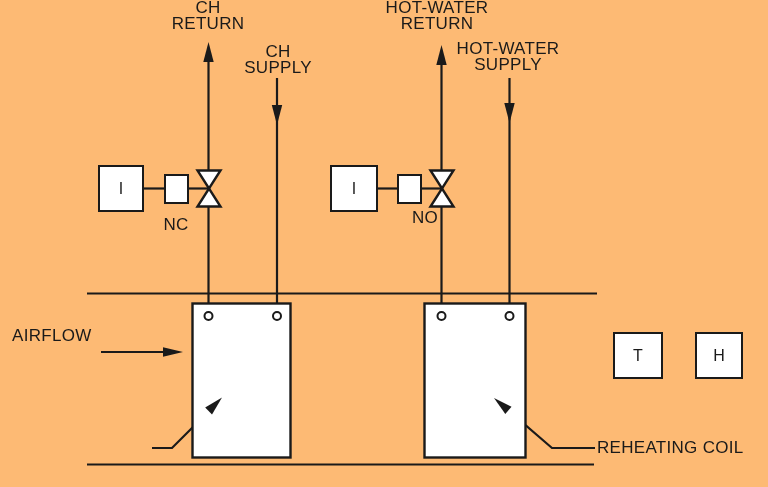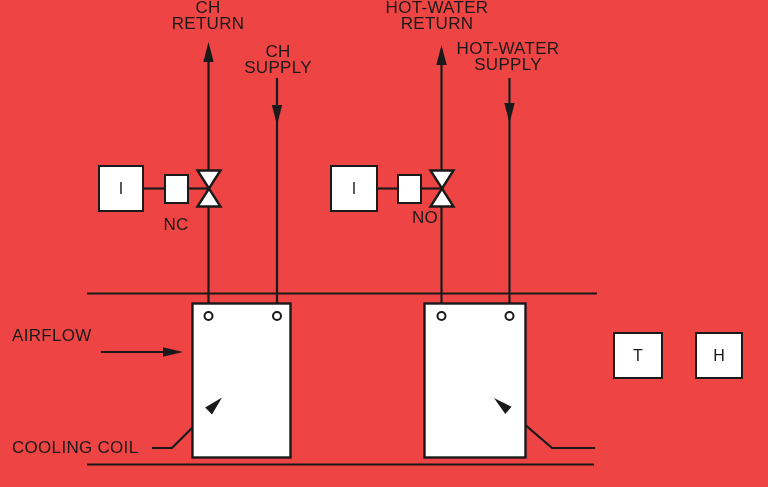--- a/index.html
+++ b/index.html
@@ -7,7 +7,7 @@
     position: relative;
     width: 768px;
     height: 487px;
-    background: #ef4444;
+    background: #fdba74;
     font-family: "Liberation Sans", sans-serif;
     color: #1a1a1a;
     overflow: hidden;

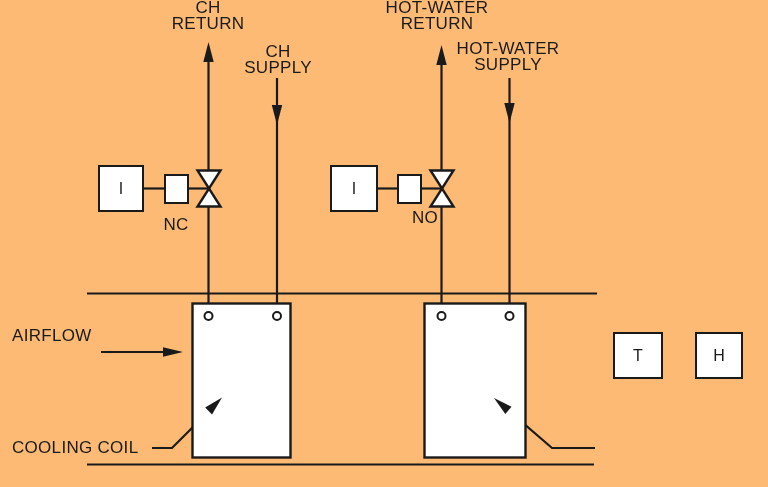--- a/index.html
+++ b/index.html
@@ -124,9 +124,6 @@
   <div class="lbl" style="left:12px; top:328px;">
     <span>AIRFLOW</span>
   </div>
-  <div class="lbl" style="left:12px; top:440px;">
-    <span>COOLING COIL</span>
-  </div>
 
   <div class="box" style="left:613px; top:332px; width:50px; height:47px;">T</div>
   <div class="box" style="left:695px; top:332px; width:48px; height:47px;">H</div>

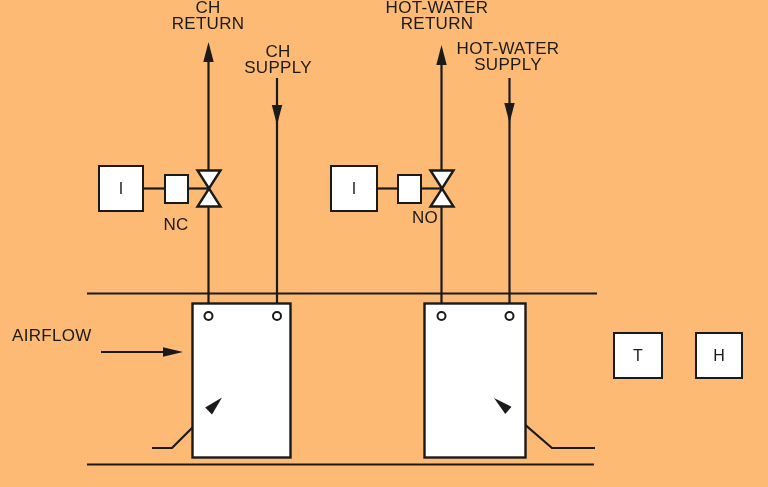--- a/index.html
+++ b/index.html
@@ -124,6 +124,9 @@
   <div class="lbl" style="left:12px; top:328px;">
     <span>AIRFLOW</span>
   </div>
+  <div class="lbl" style="left:597px; top:440px;">
+    <span>REHEATING COIL</span>
+  </div>
 
   <div class="box" style="left:613px; top:332px; width:50px; height:47px;">T</div>
   <div class="box" style="left:695px; top:332px; width:48px; height:47px;">H</div>

